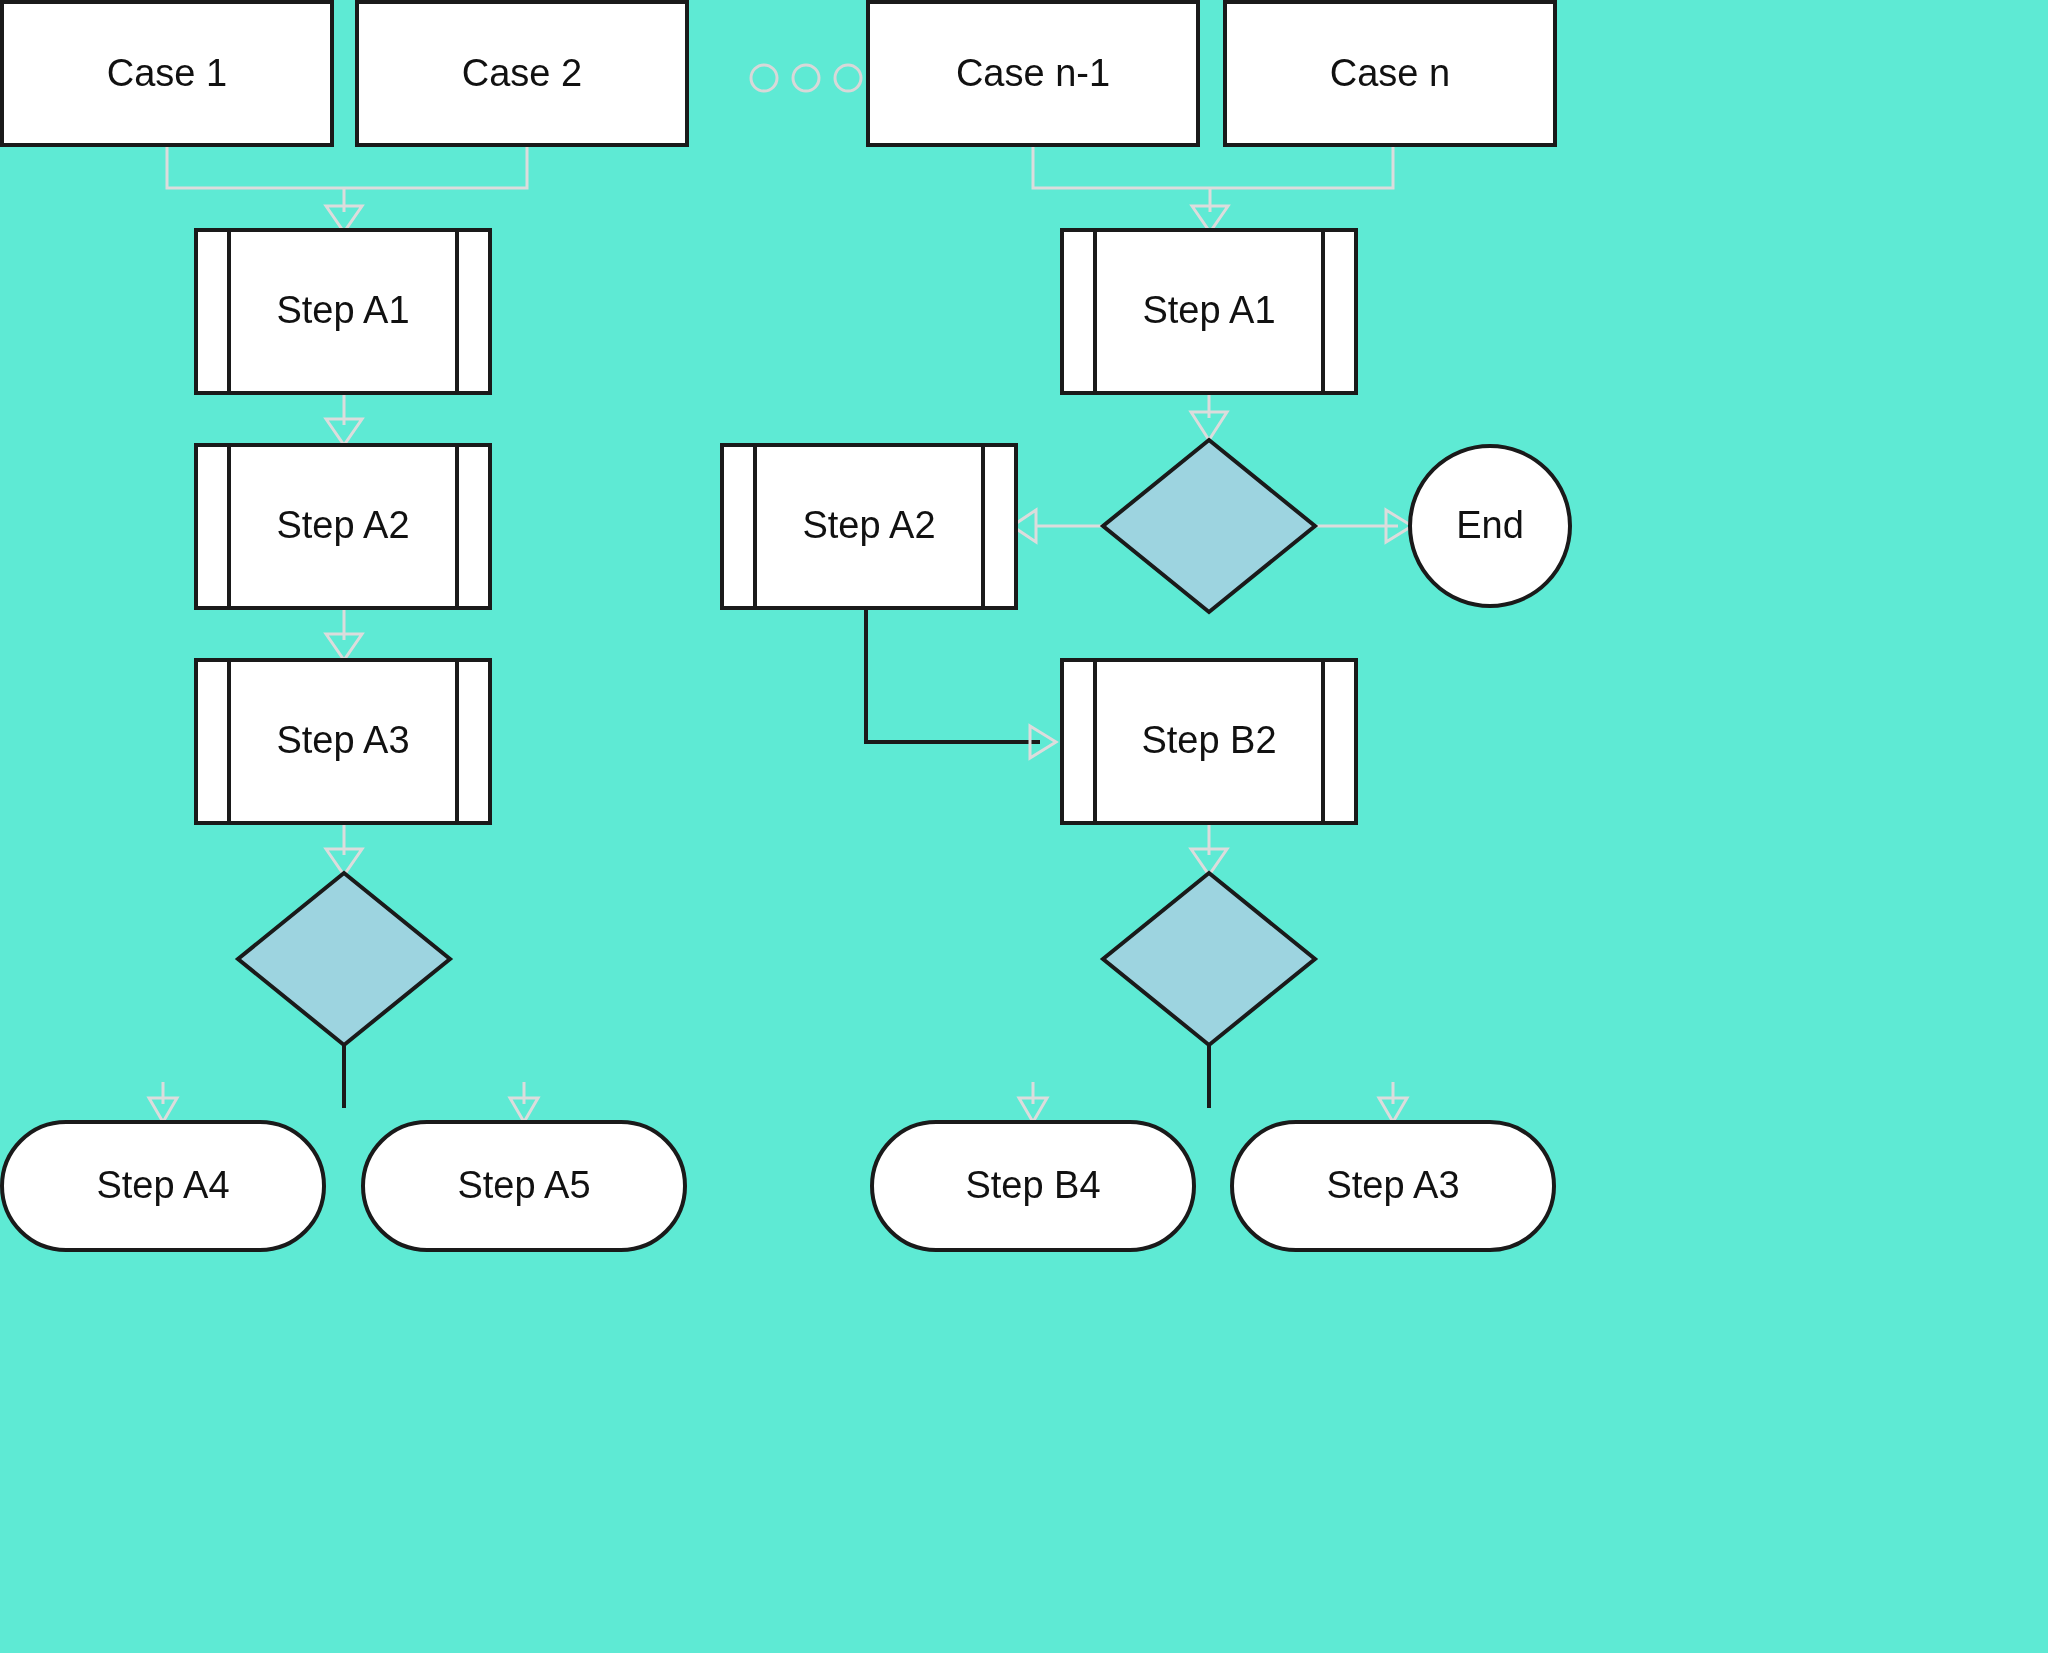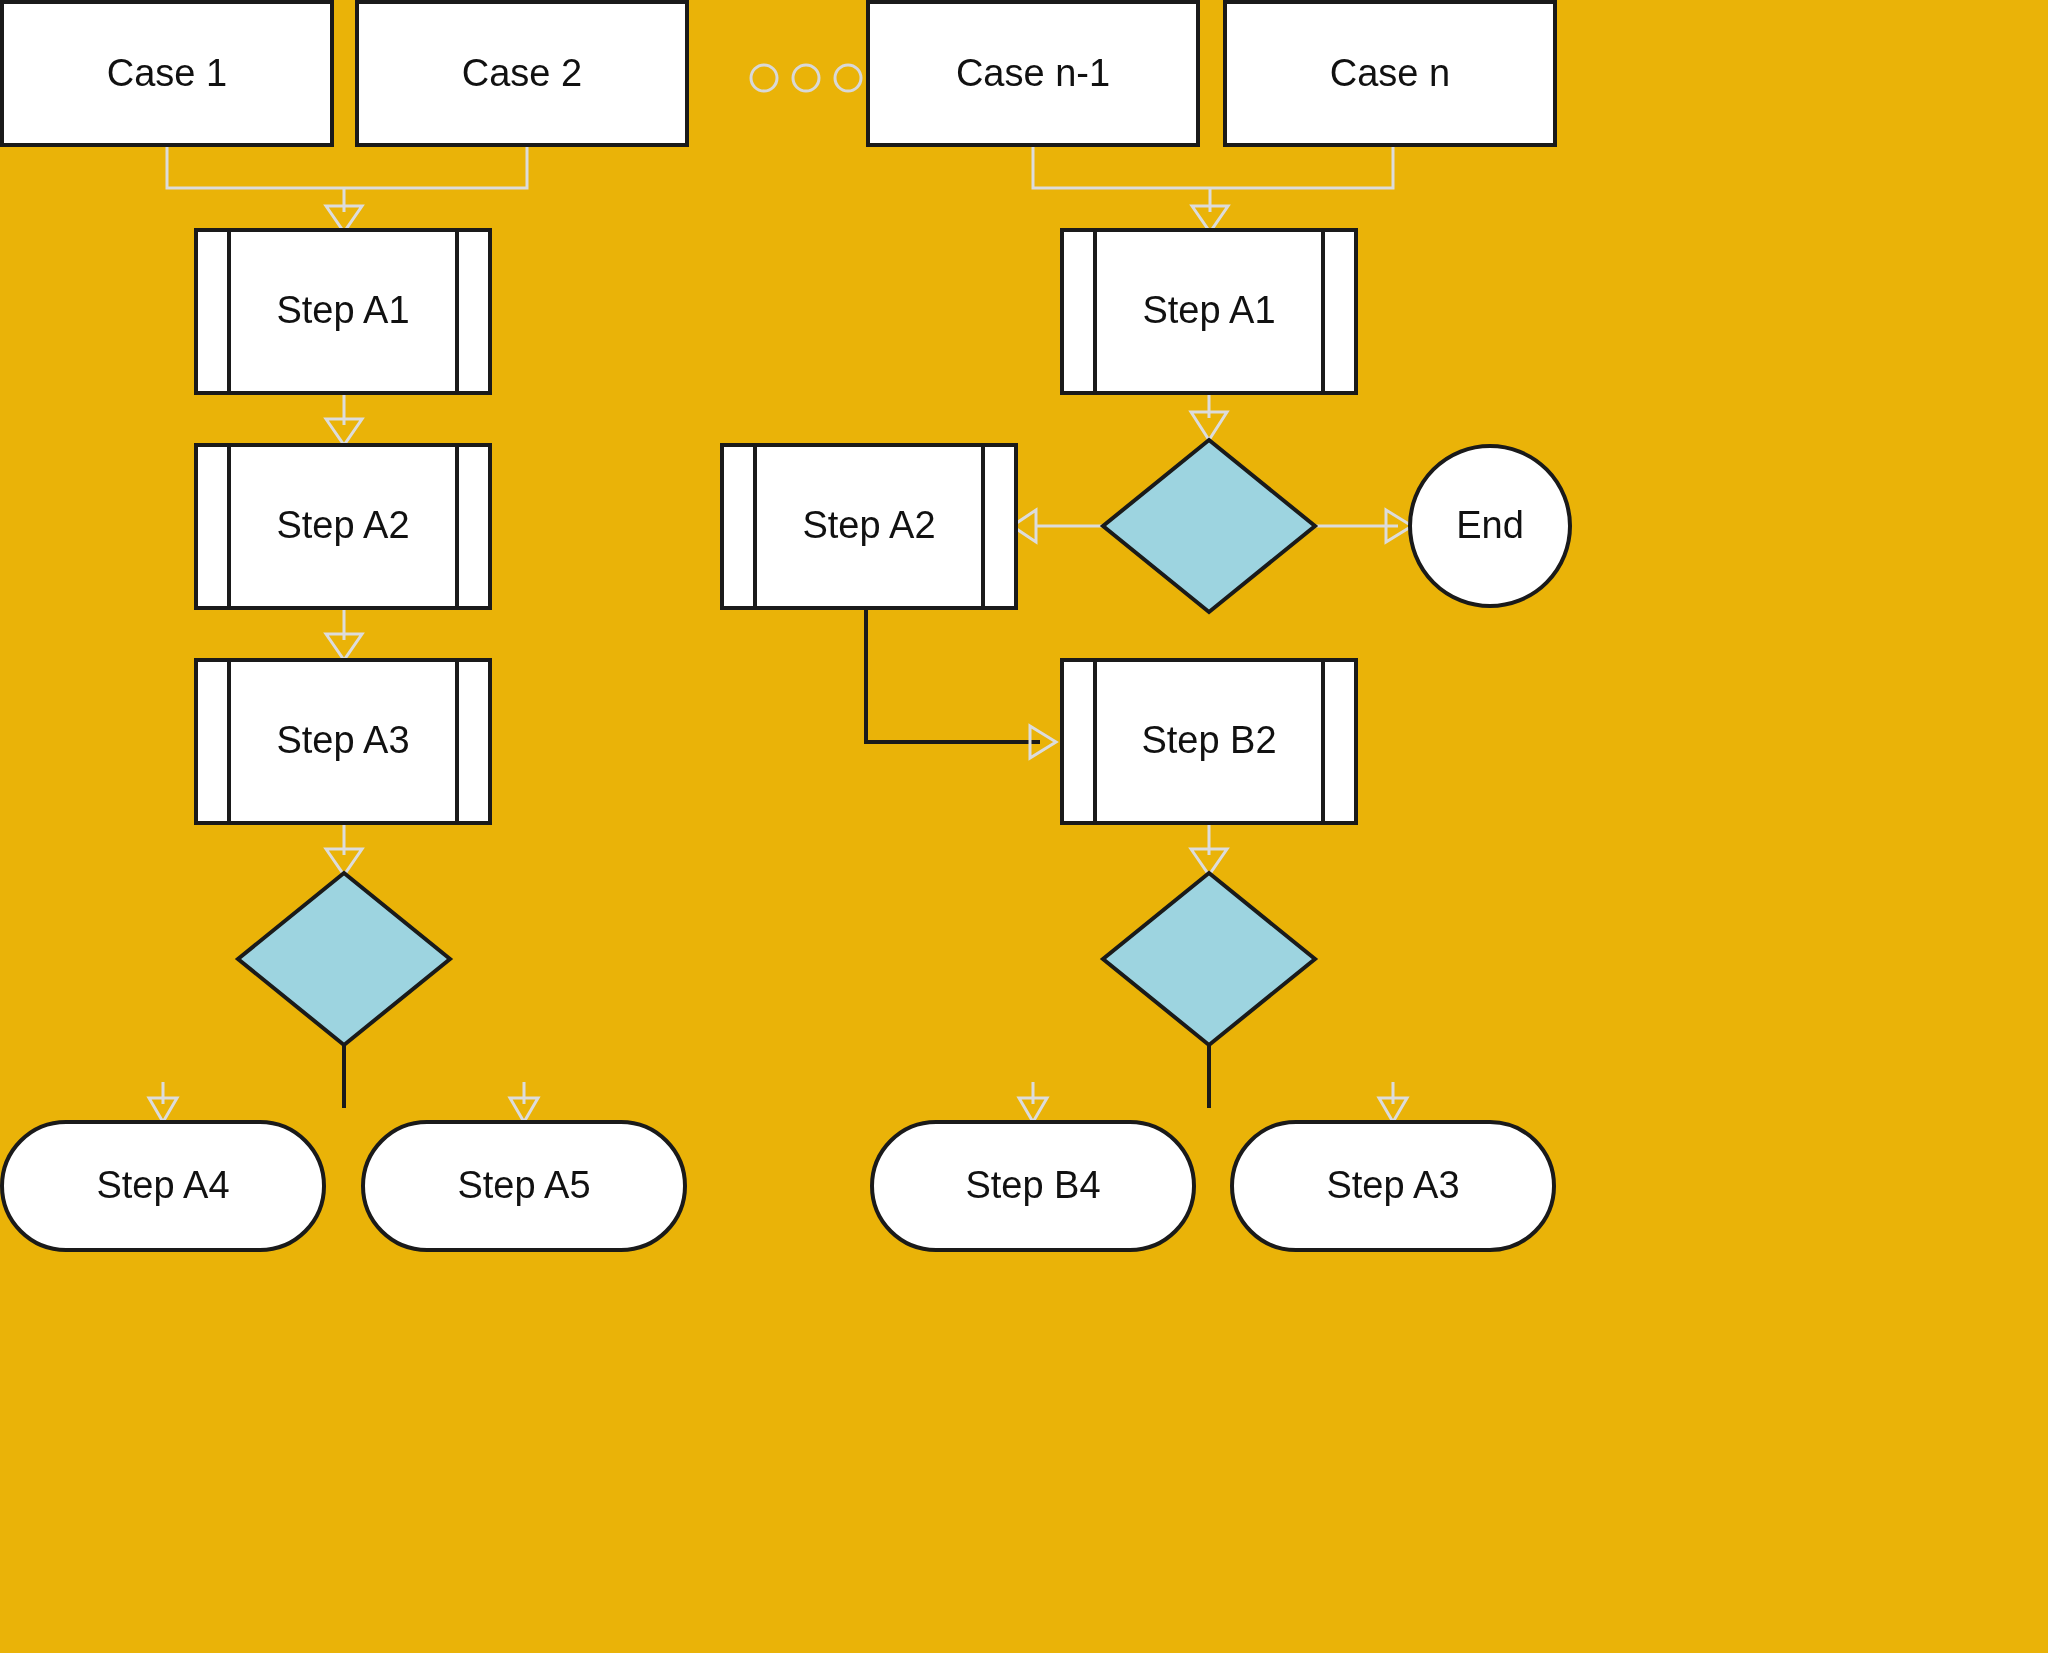--- a/index.html
+++ b/index.html
@@ -4,7 +4,7 @@
 <style>
   html,body{margin:0;padding:0;background:#000;}
   body{font-family:"Liberation Sans",sans-serif;}
-  #stage{position:relative;width:2048px;height:1653px;background:#eab308;overflow:hidden;}
+  #stage{position:relative;width:2048px;height:1653px;background:#5eead4;overflow:hidden;}
   svg{display:block;width:2048px;height:1653px;}
   .shp{fill:#ffffff;stroke:#1a1a1a;stroke-width:4;}
   .shp-dec{fill:#9dd4e0;stroke:#1a1a1a;stroke-width:4;}

